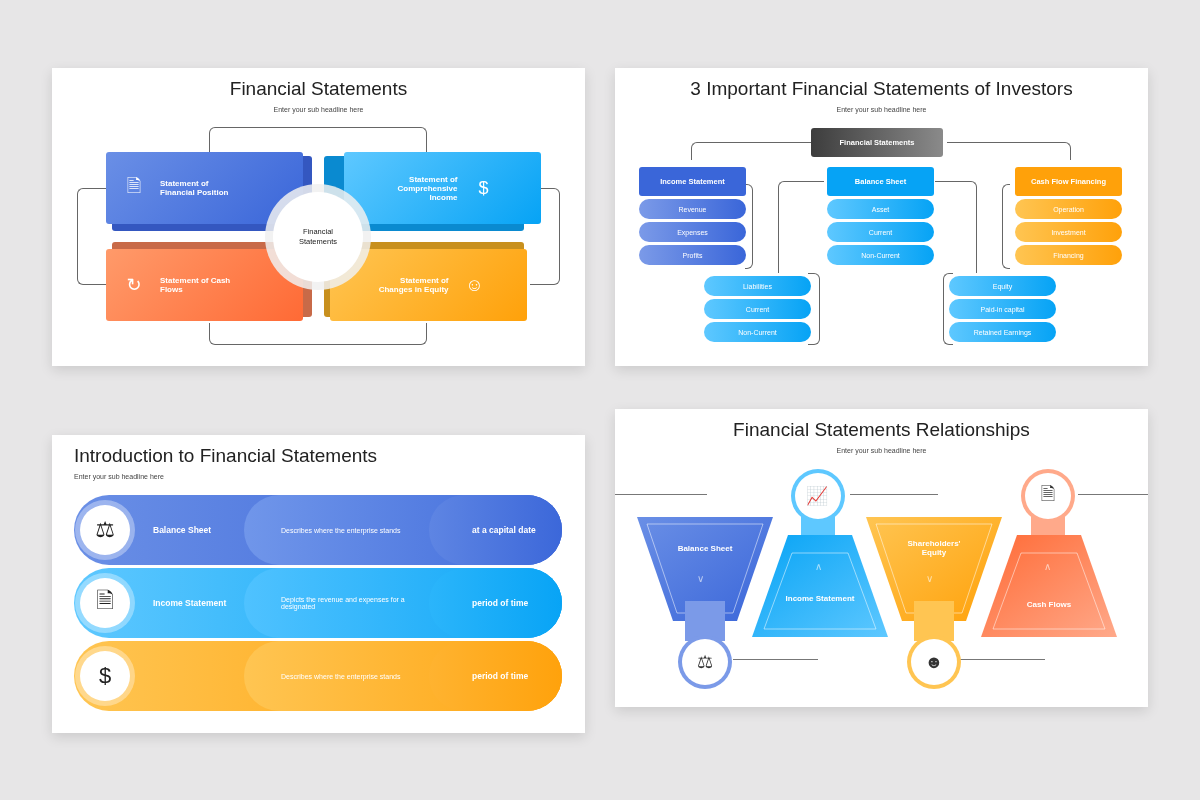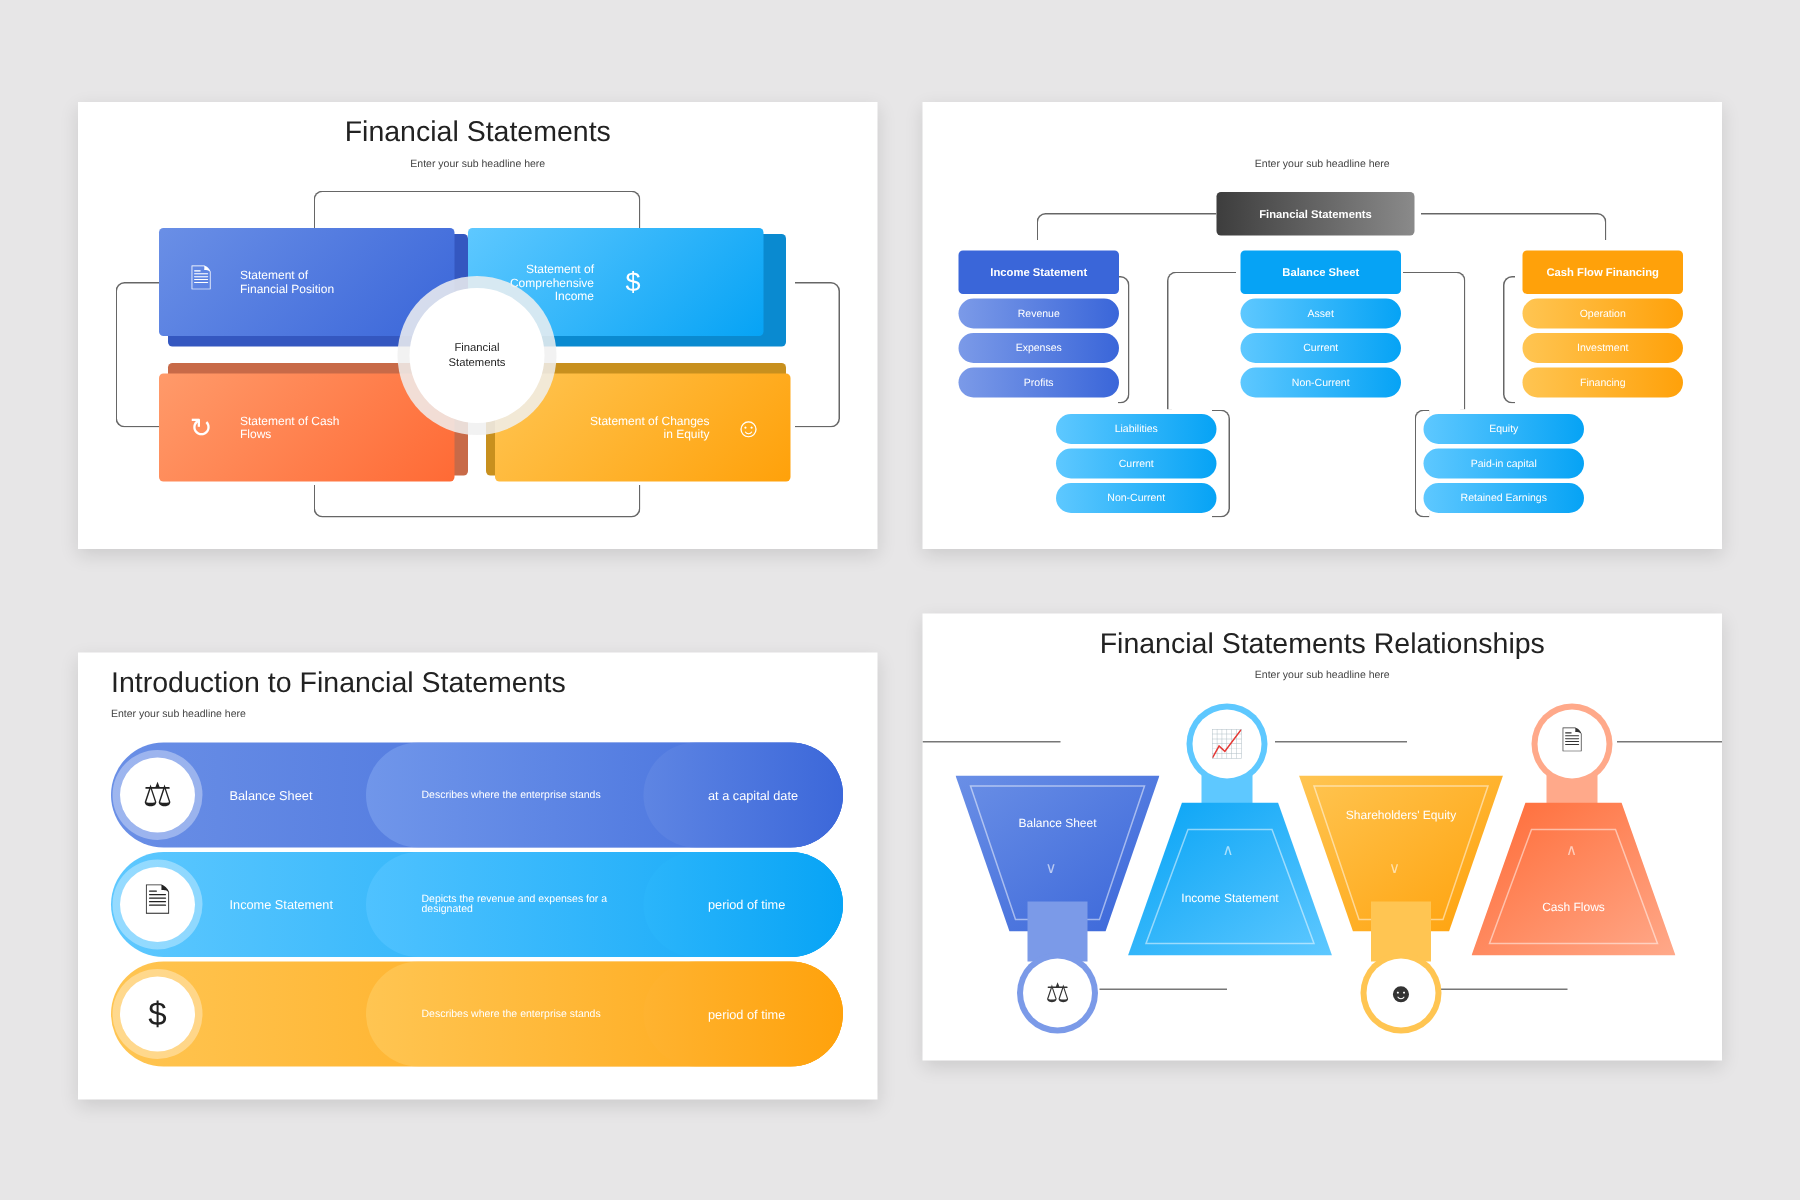--- a/index.html
+++ b/index.html
@@ -70,6 +70,7 @@
 </div>
 
 <div class="slide s2">
+  <div class="title">3 Important Financial Statements of Investors</div>
   <div class="sub">Enter your sub headline here</div>
   <div class="line" style="left:76px;top:74px;width:120px;height:18px;border-bottom:none;border-right:none;border-radius:6px 0 0 0"></div>
   <div class="line" style="left:332px;top:74px;width:124px;height:18px;border-bottom:none;border-left:none;border-radius:0 6px 0 0"></div>

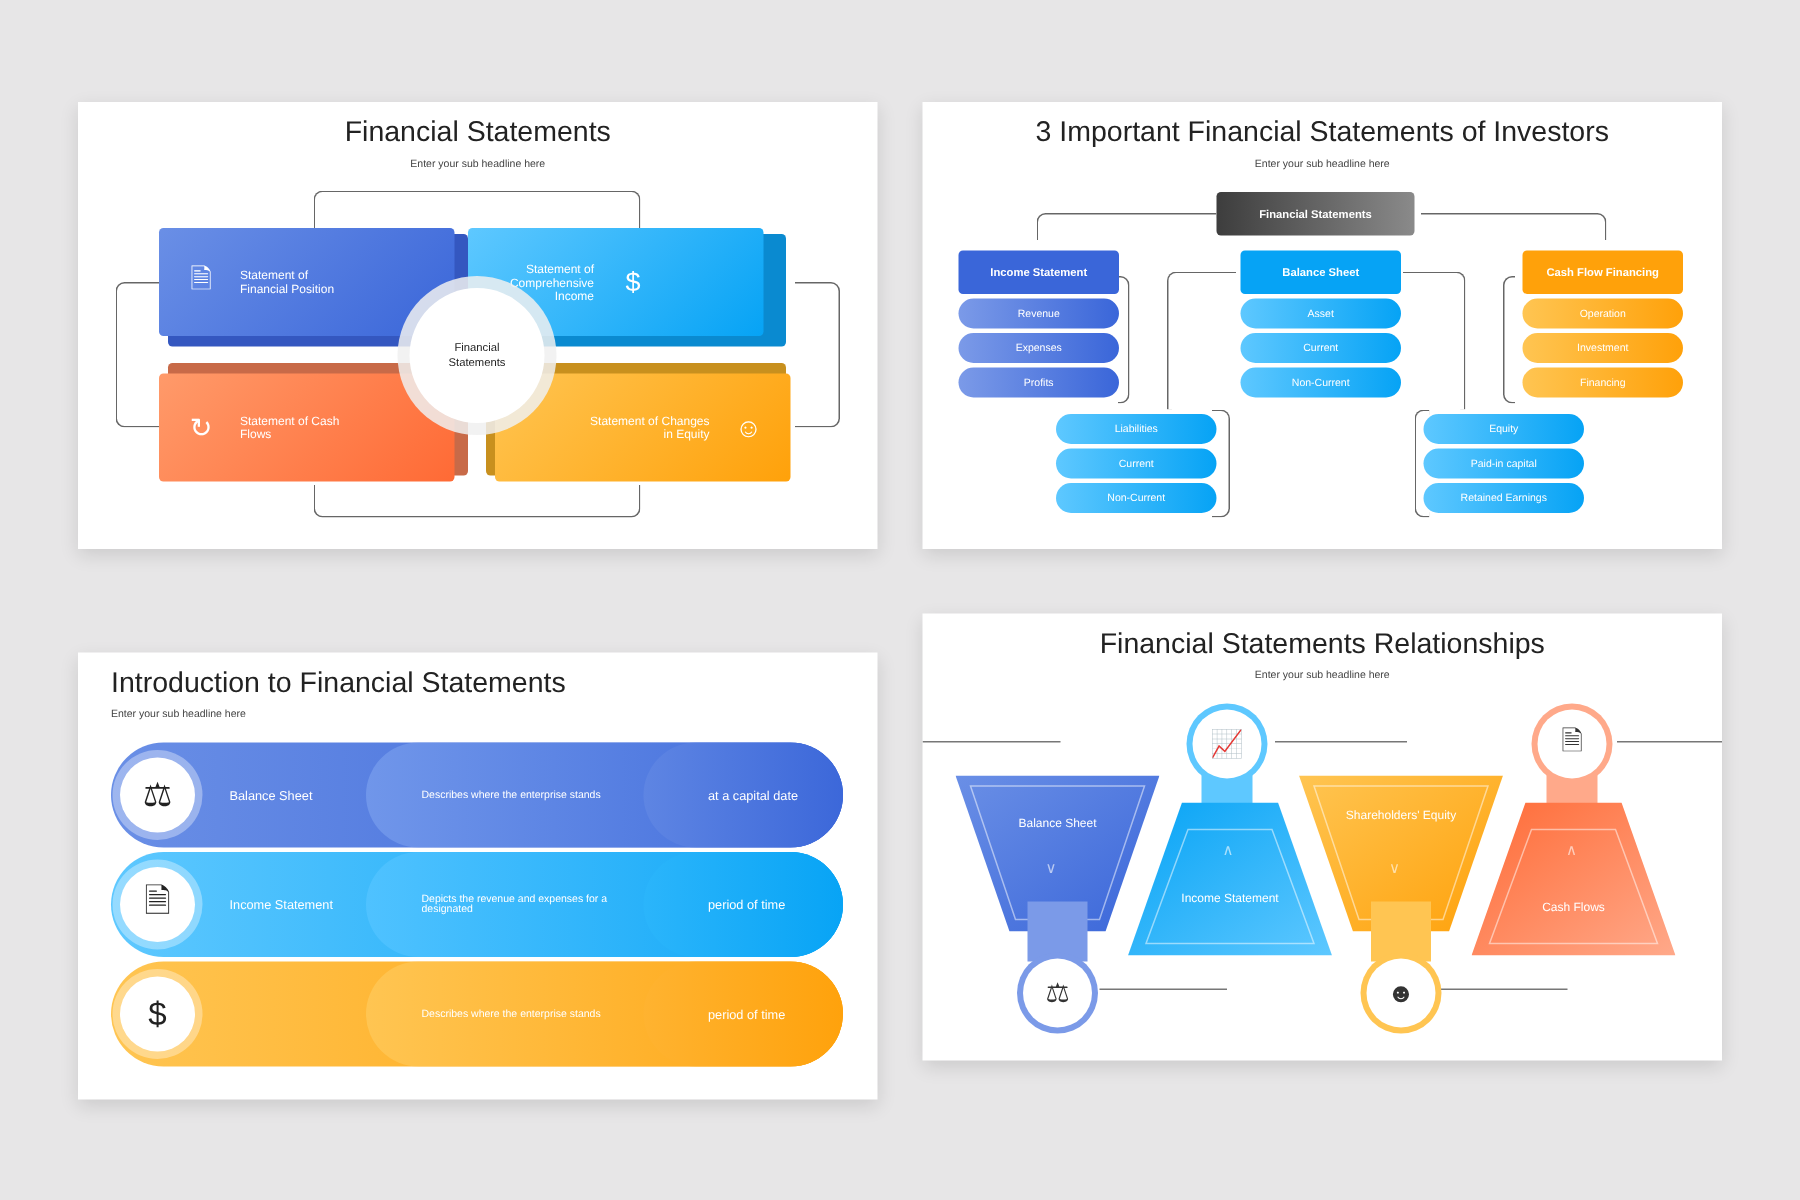--- a/index.html
+++ b/index.html
@@ -9,7 +9,7 @@
 .title{position:absolute;left:0;right:0;top:10px;text-align:center;font-size:19px;color:#222}
 .sub{position:absolute;left:0;right:0;top:38px;text-align:center;font-size:7px;color:#444}
 .abs{position:absolute}
-.wt{color:#fff;font-weight:normal;font-size:8px}
+.wt{color:#fff;font-weight:bold;font-size:8px}
 .line{position:absolute;border:1px solid #666}
 
 .q{position:absolute;width:197px;height:72px;border-radius:3px;display:flex;align-items:center;padding:0 14px;gap:12px}

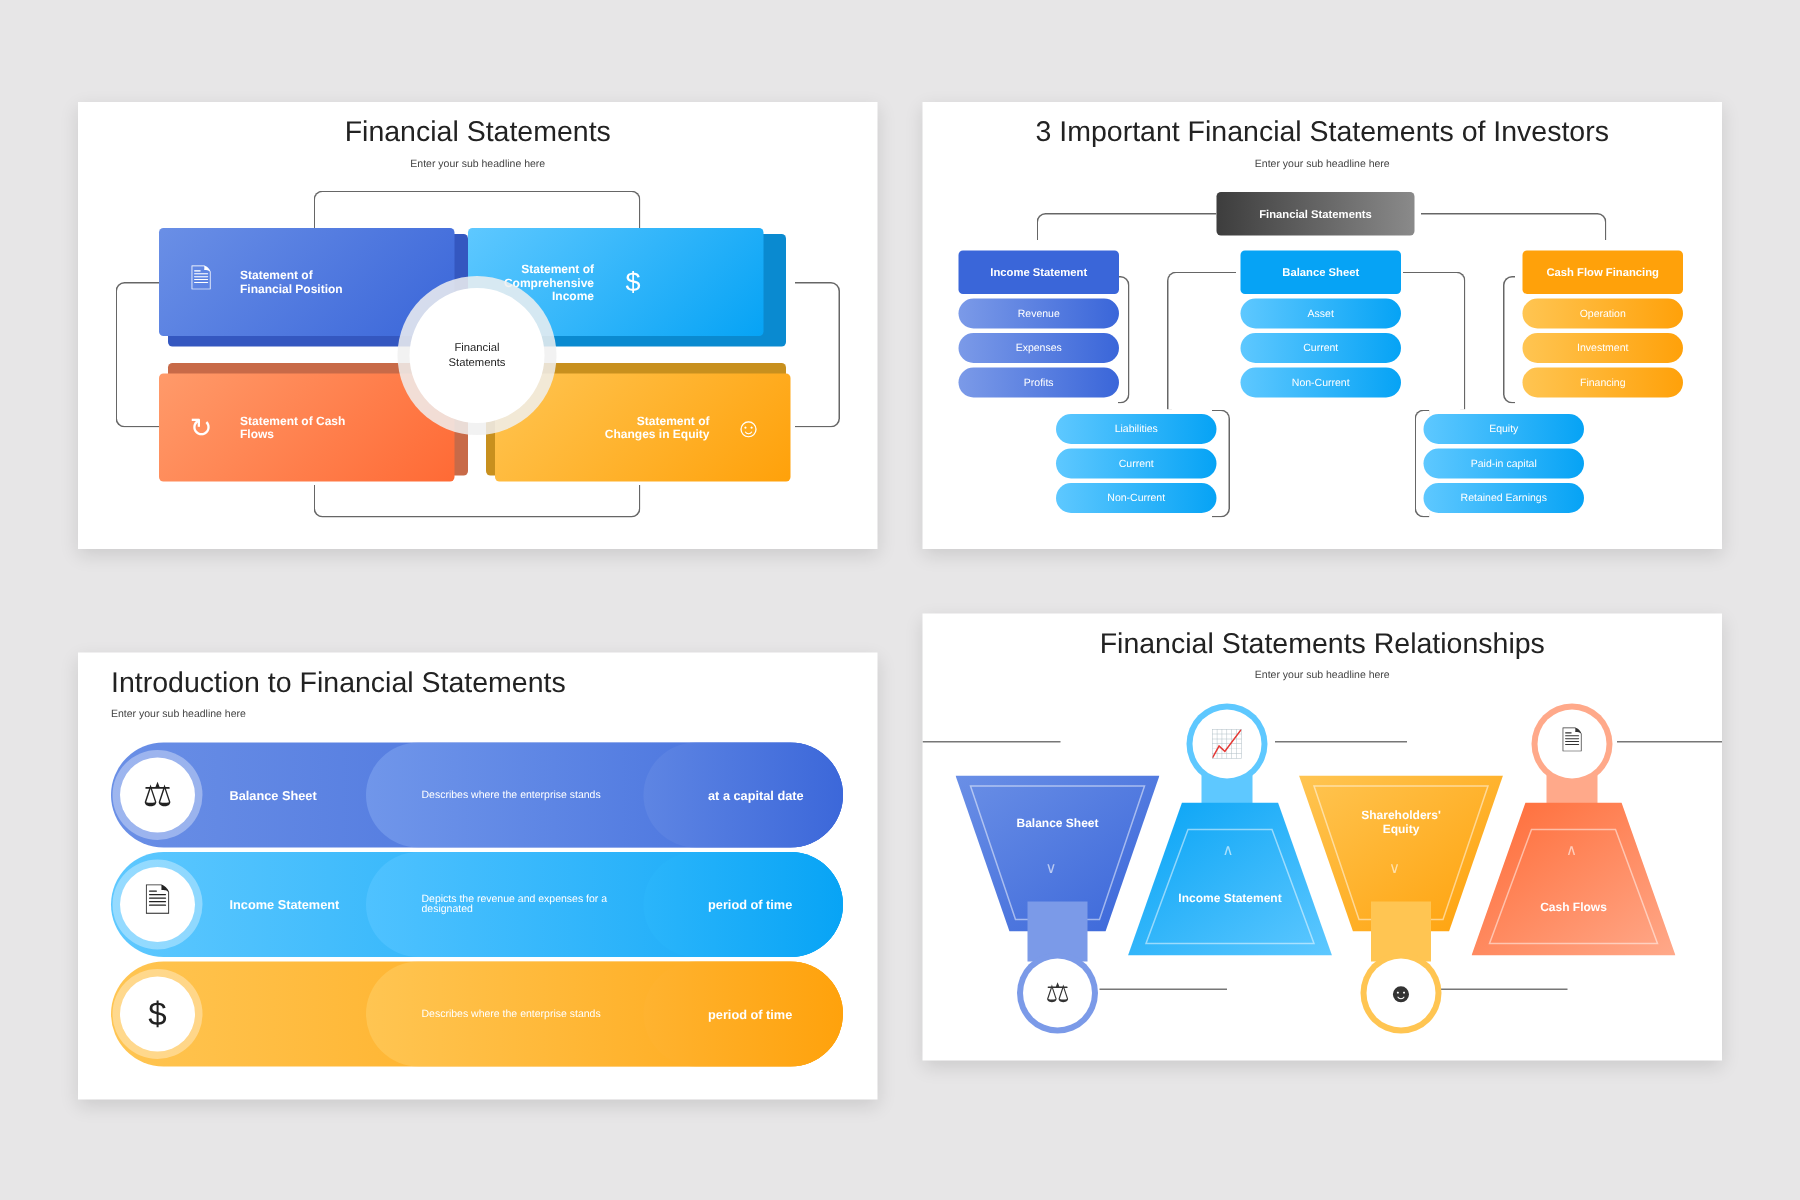--- a/index.html
+++ b/index.html
@@ -52,7 +52,7 @@
     <span class="ic">🗎</span>
     <span class="wt" style="width:70px">Statement of Financial Position</span>
   </div>
-  <div class="q qc" style="left:260px;top:84px;justify-content:flex-start">
+  <div class="q qc" style="left:292px;top:84px;justify-content:center">
     <span class="wt" style="width:70px;text-align:right">Statement of Comprehensive Income</span>
     <span class="ic">$</span>
   </div>

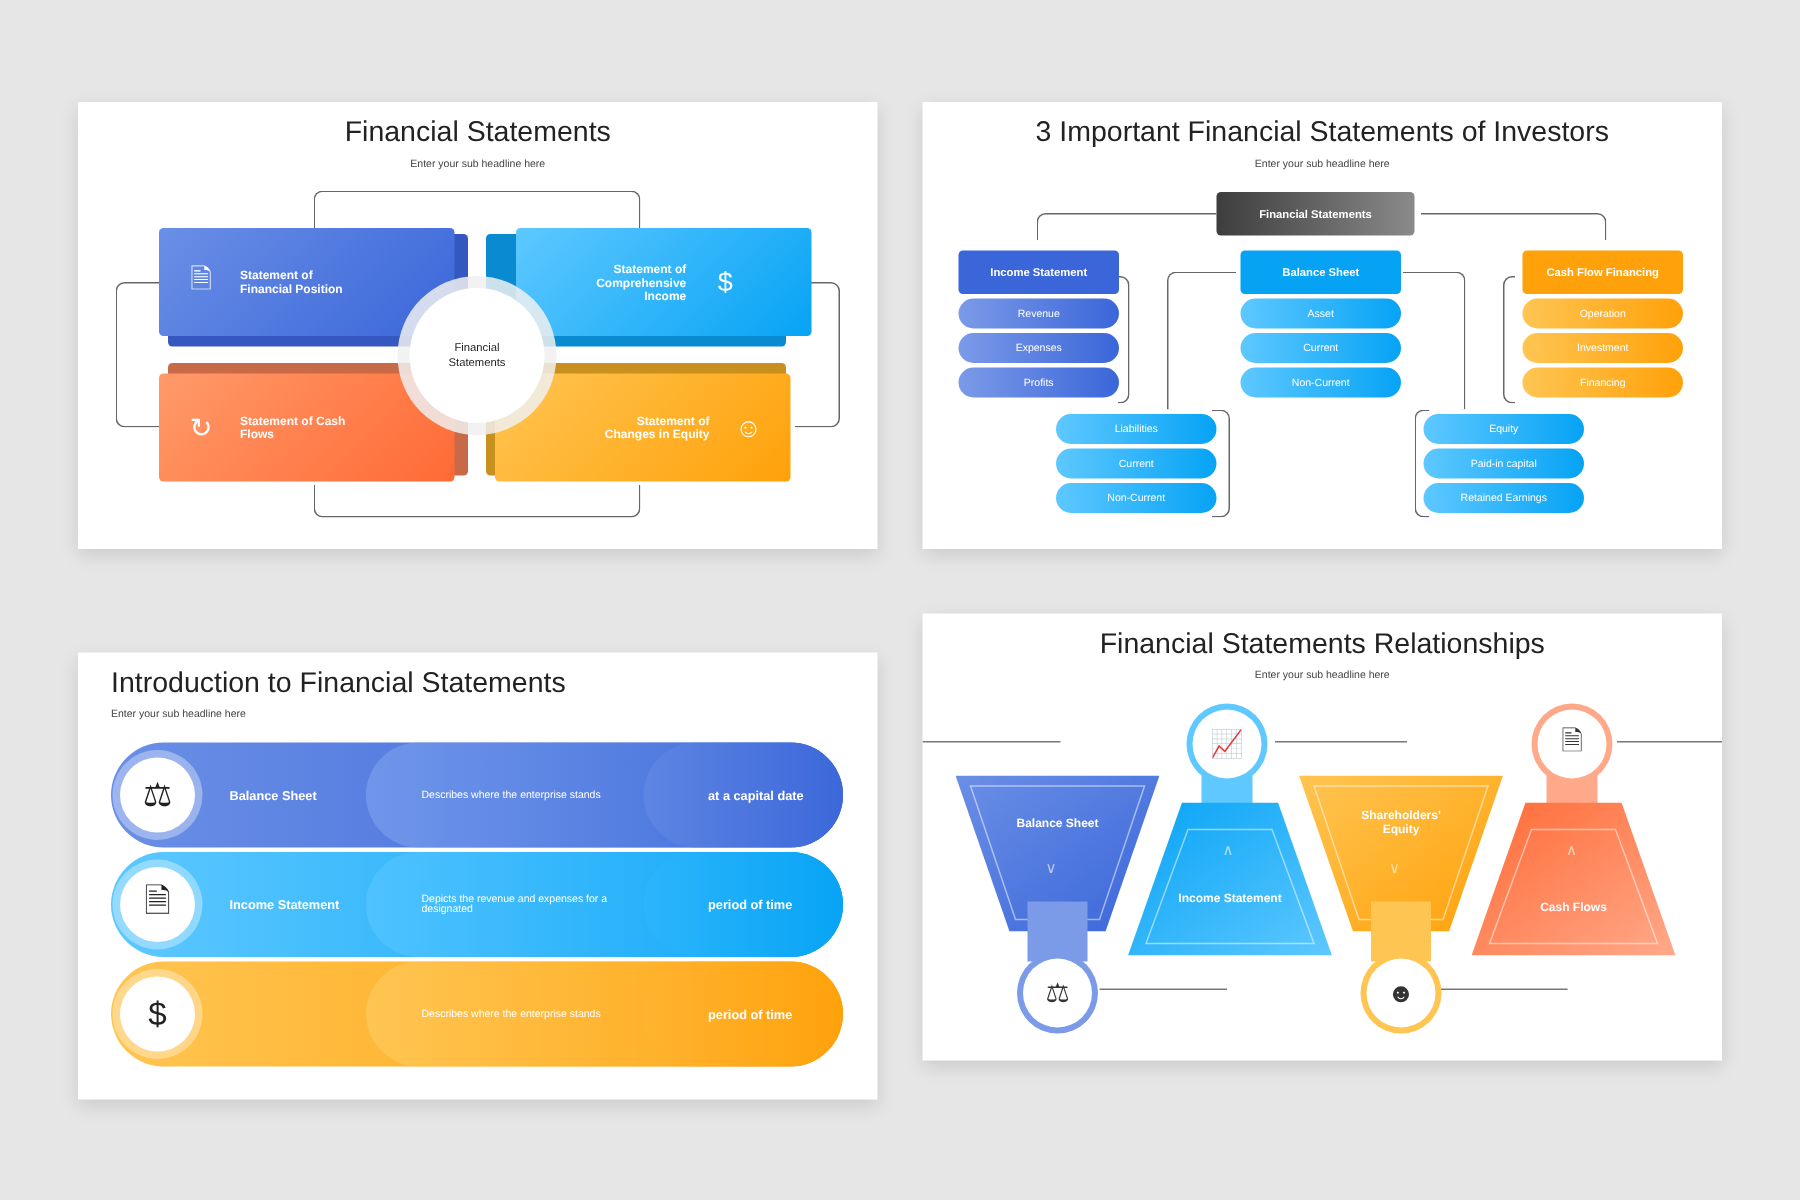--- a/index.html
+++ b/index.html
@@ -60,7 +60,7 @@
     <span class="ic">↻</span>
     <span class="wt" style="width:80px">Statement of Cash Flows</span>
   </div>
-  <div class="q qy" style="left:278px;top:181px;justify-content:flex-end">
+  <div class="q qy" style="left:278px;top:181px;justify-content:center">
     <span class="wt" style="width:80px;text-align:right">Statement of Changes in Equity</span>
     <span class="ic">☺</span>
   </div>

